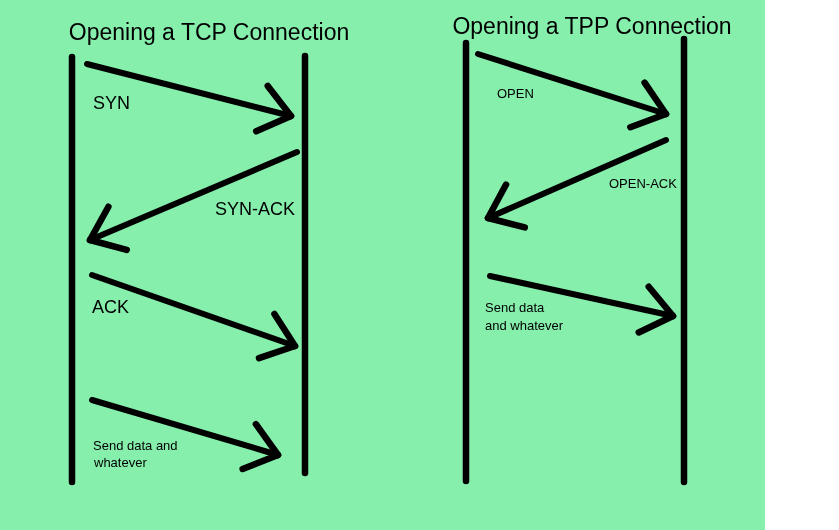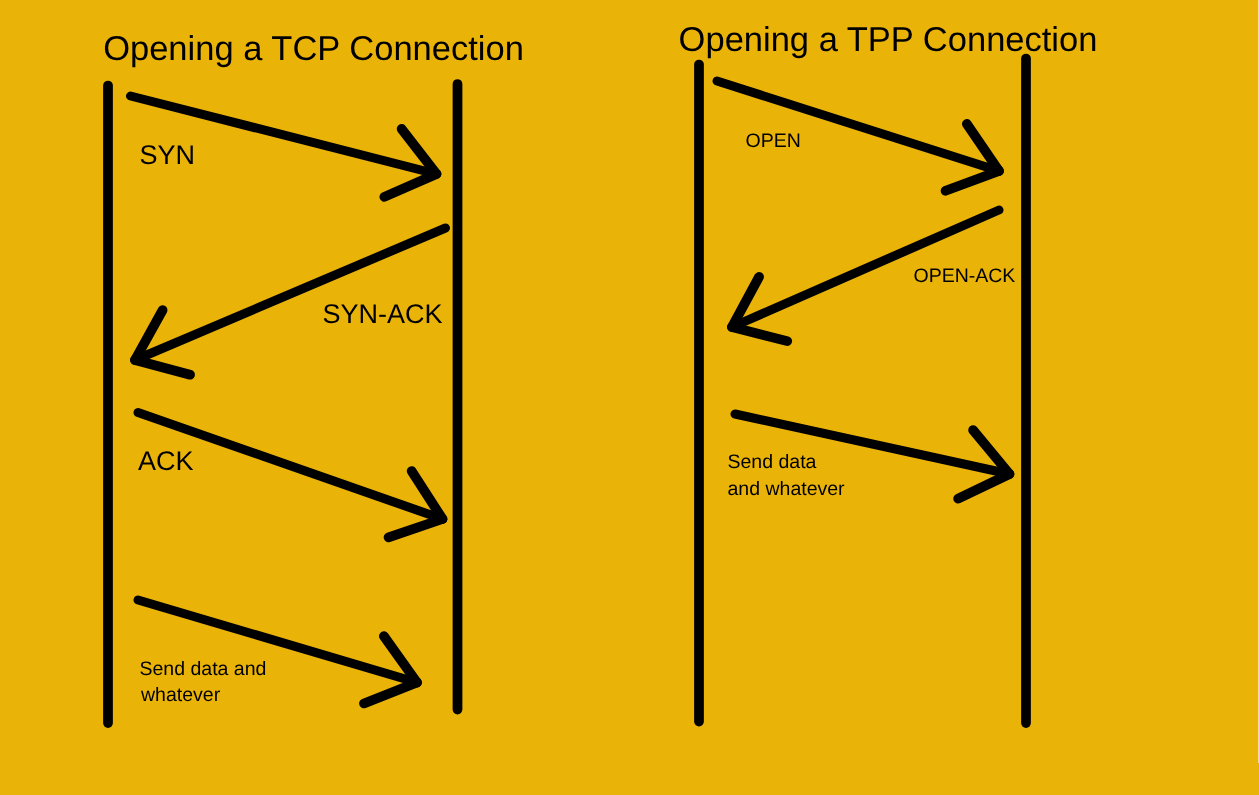--- a/index.html
+++ b/index.html
@@ -9,9 +9,9 @@
   }
   .canvas {
     position: relative;
-    width: 839px;
+    width: 765px;
     height: 530px;
-    background: #eab308;
+    background: #86efac;
     overflow: hidden;
   }
   svg text {

